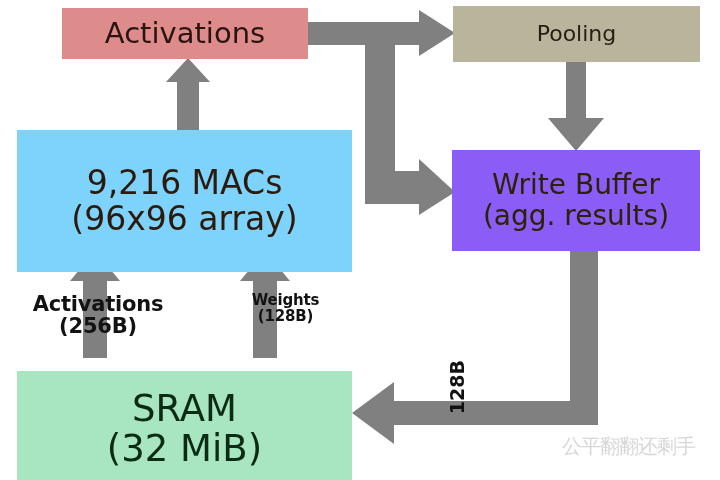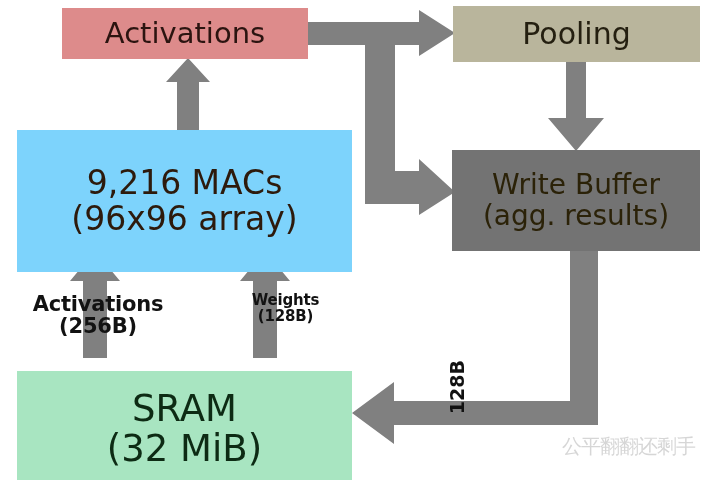--- a/index.html
+++ b/index.html
@@ -46,7 +46,7 @@
   #node-pooling {
     left: 453px; top: 6px;   width: 247px; height: 56px;
     background: #b9b59c;
-    font-size: 30px;
+    font-size: 22px;
     color: #241f10;
   }
   #node-macs {

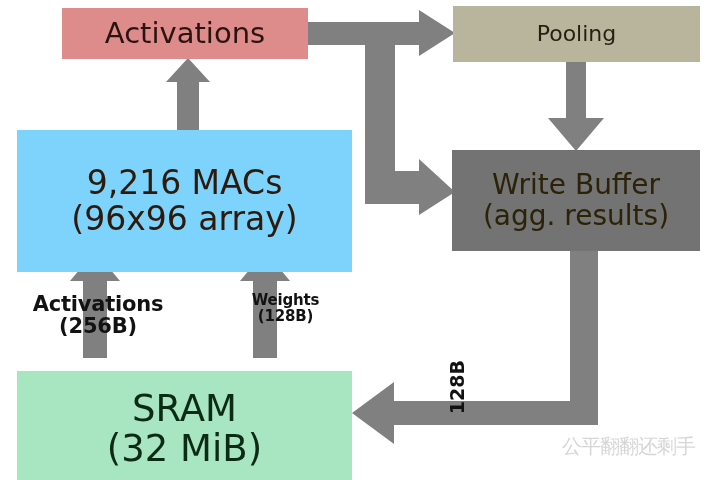--- a/index.html
+++ b/index.html
@@ -57,7 +57,7 @@
   }
   #node-writebuffer {
     left: 452px; top: 150px; width: 248px; height: 101px;
-    background: #737373;
+    background: #8b5cf6;
     font-size: 28px;
     color: #2b2208;
   }

